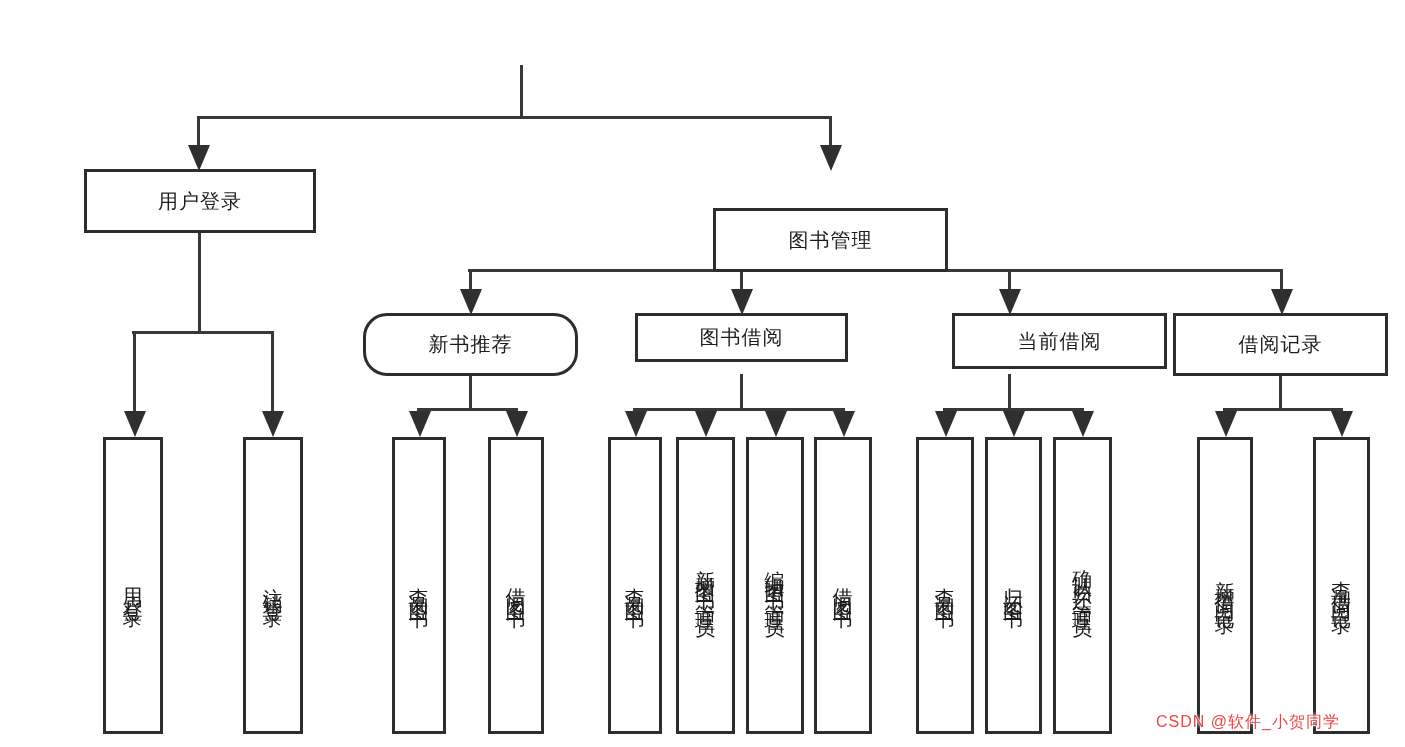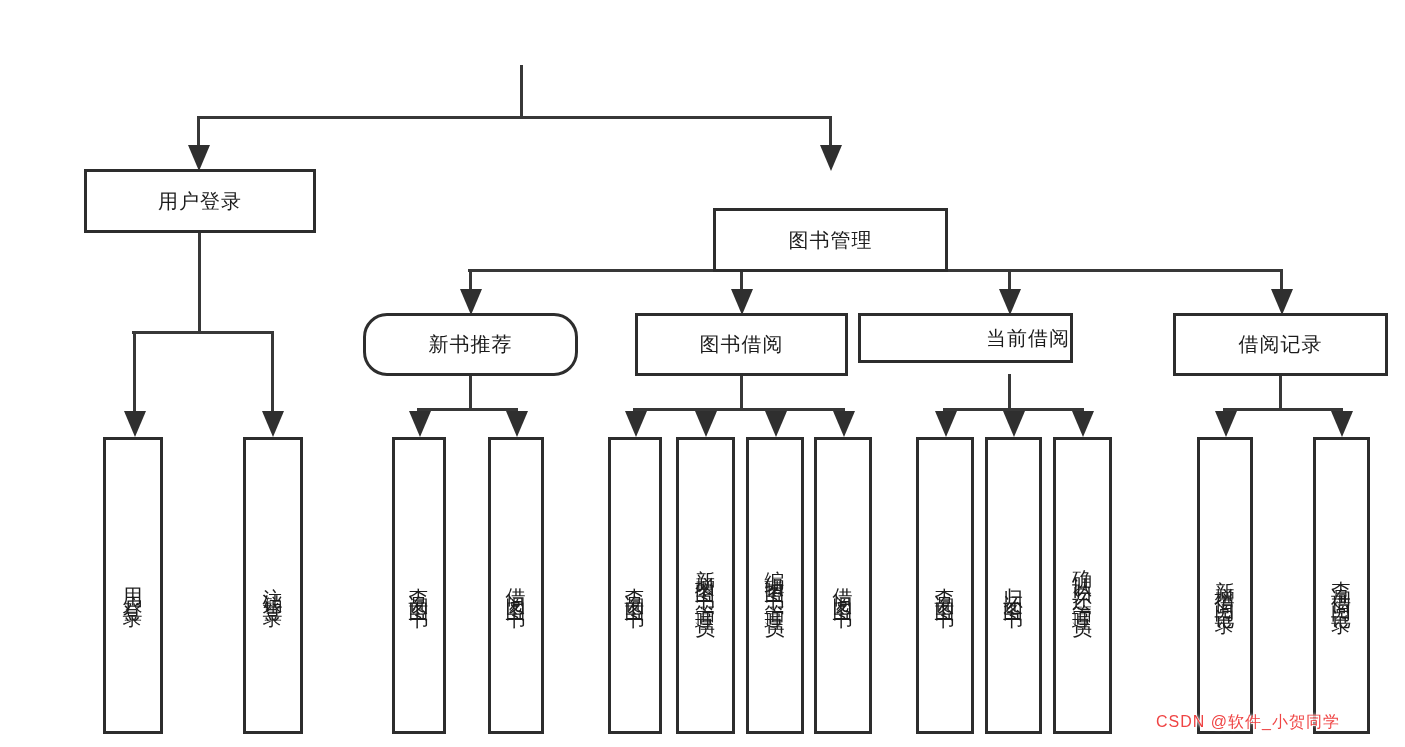--- a/index.html
+++ b/index.html
@@ -104,7 +104,7 @@
   <div class="box" style="left:363px;top:313px;width:215px;height:63px;border-radius:24px;">
     <span>新书推荐</span>
   </div>
-  <div class="box" style="left:635px;top:313px;width:213px;height:63px;">
+  <div class="box" style="left:635px;top:313px;width:213px;height:49px;">
     <span>图书借阅</span>
   </div>
   <div class="box" style="left:858px;top:313px;width:215px;height:50px;justify-content:flex-end;">

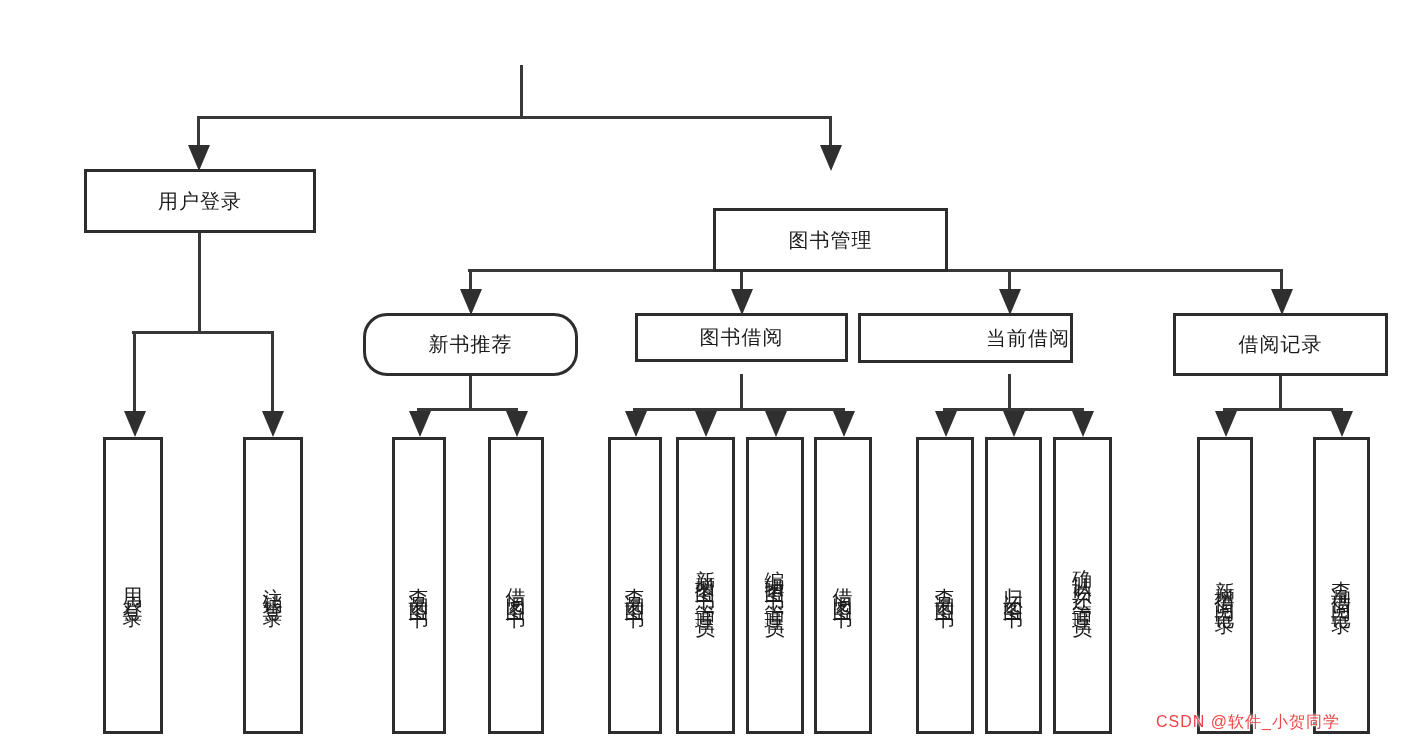--- a/index.html
+++ b/index.html
@@ -107,7 +107,7 @@
   <div class="box" style="left:635px;top:313px;width:213px;height:49px;">
     <span>图书借阅</span>
   </div>
-  <div class="box" style="left:858px;top:313px;width:215px;height:50px;justify-content:flex-end;">
+  <div class="box" style="left:952px;top:313px;width:215px;height:56px;">
     <span>当前借阅</span>
   </div>
   <div class="box" style="left:1173px;top:313px;width:215px;height:63px;text-align:right;">

